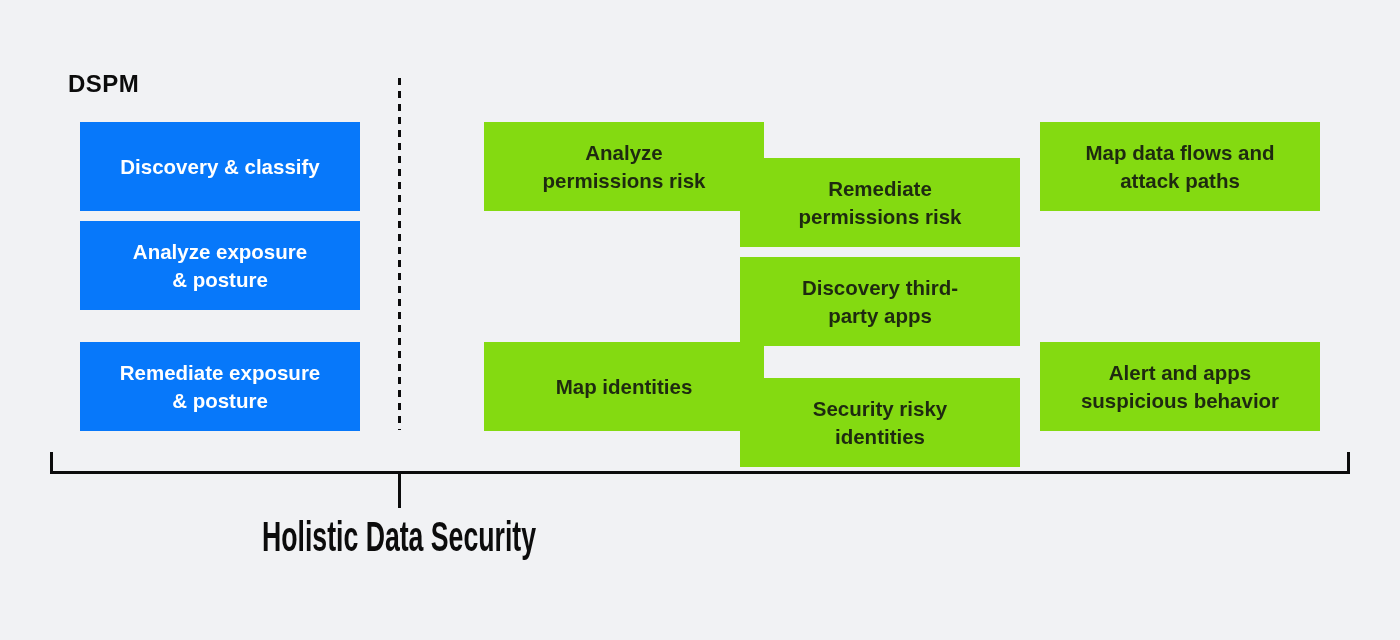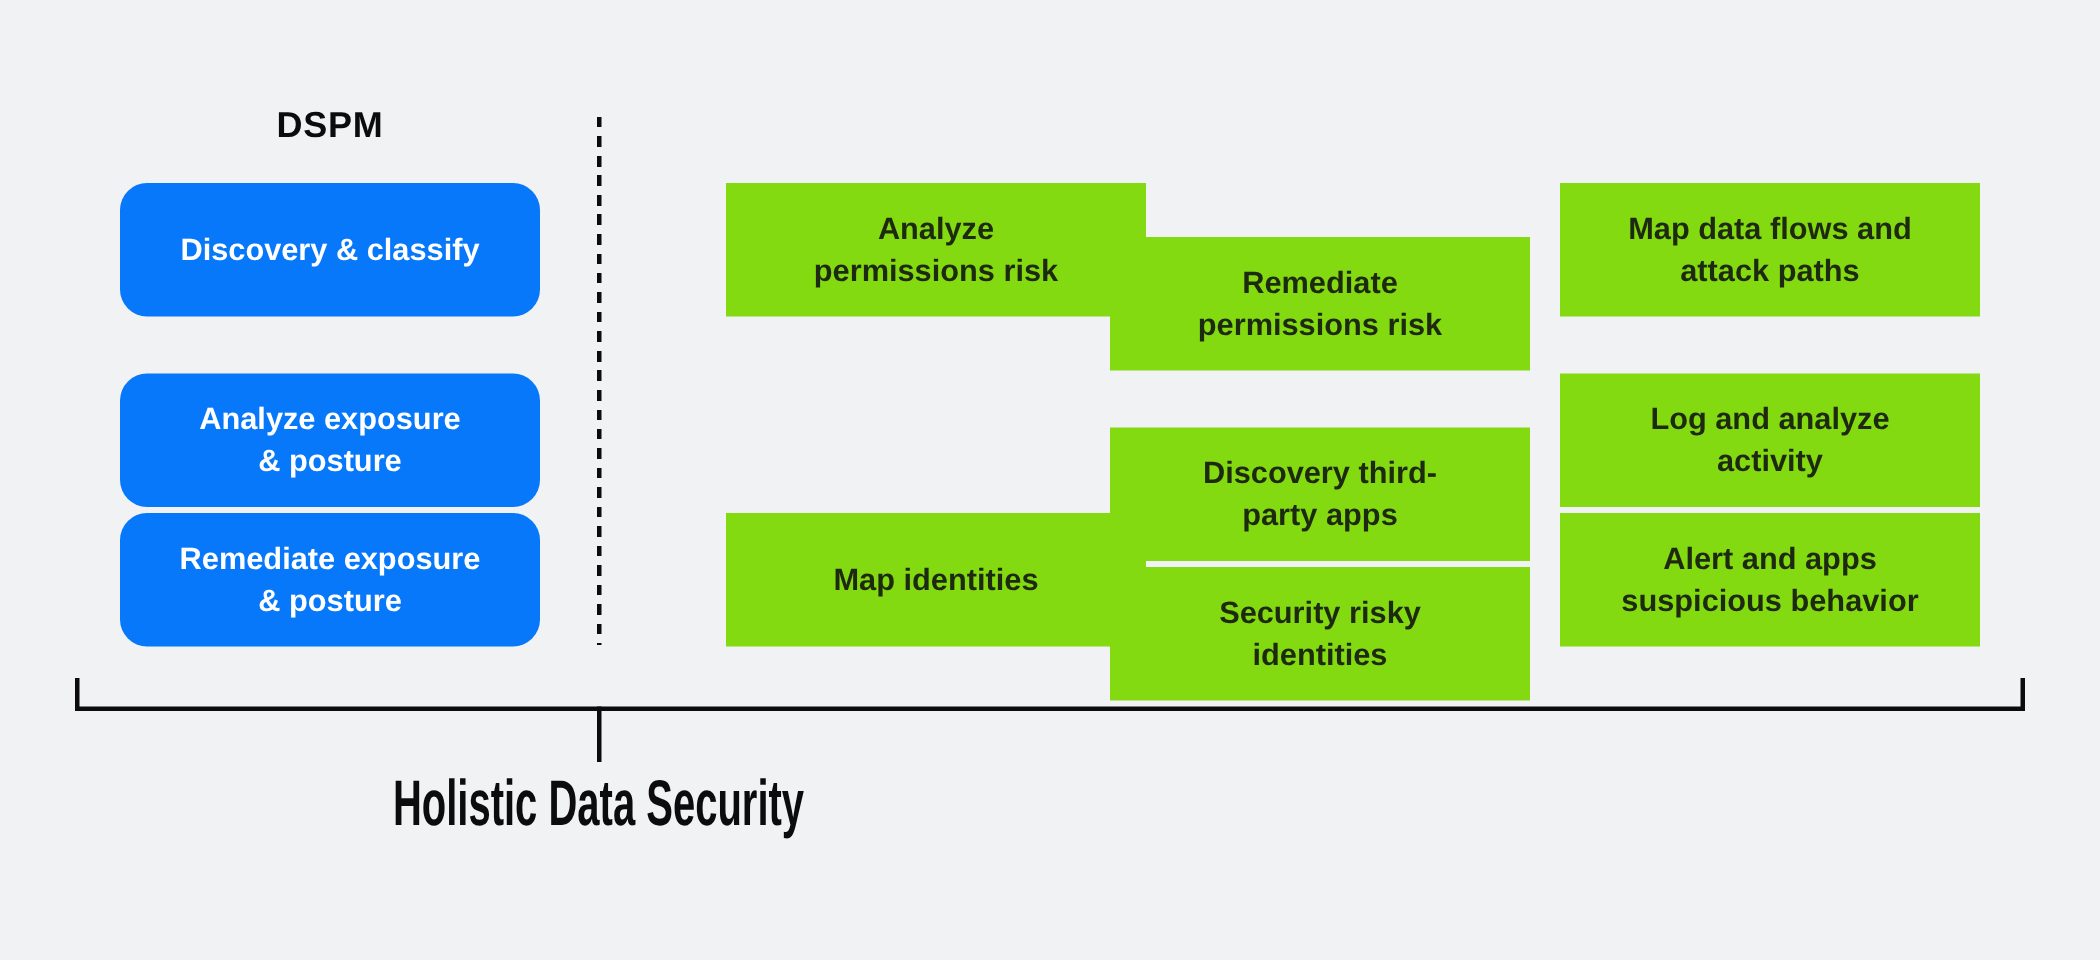--- a/index.html
+++ b/index.html
@@ -18,10 +18,10 @@
   }
   .dspm-title {
     position: absolute;
-    left: 80px;
+    left: 68px;
     top: 70px;
     width: 280px;
-    text-align: center;
+    text-align: left;
     font-size: 24px;
     font-weight: 700;
     letter-spacing: 0.5px;

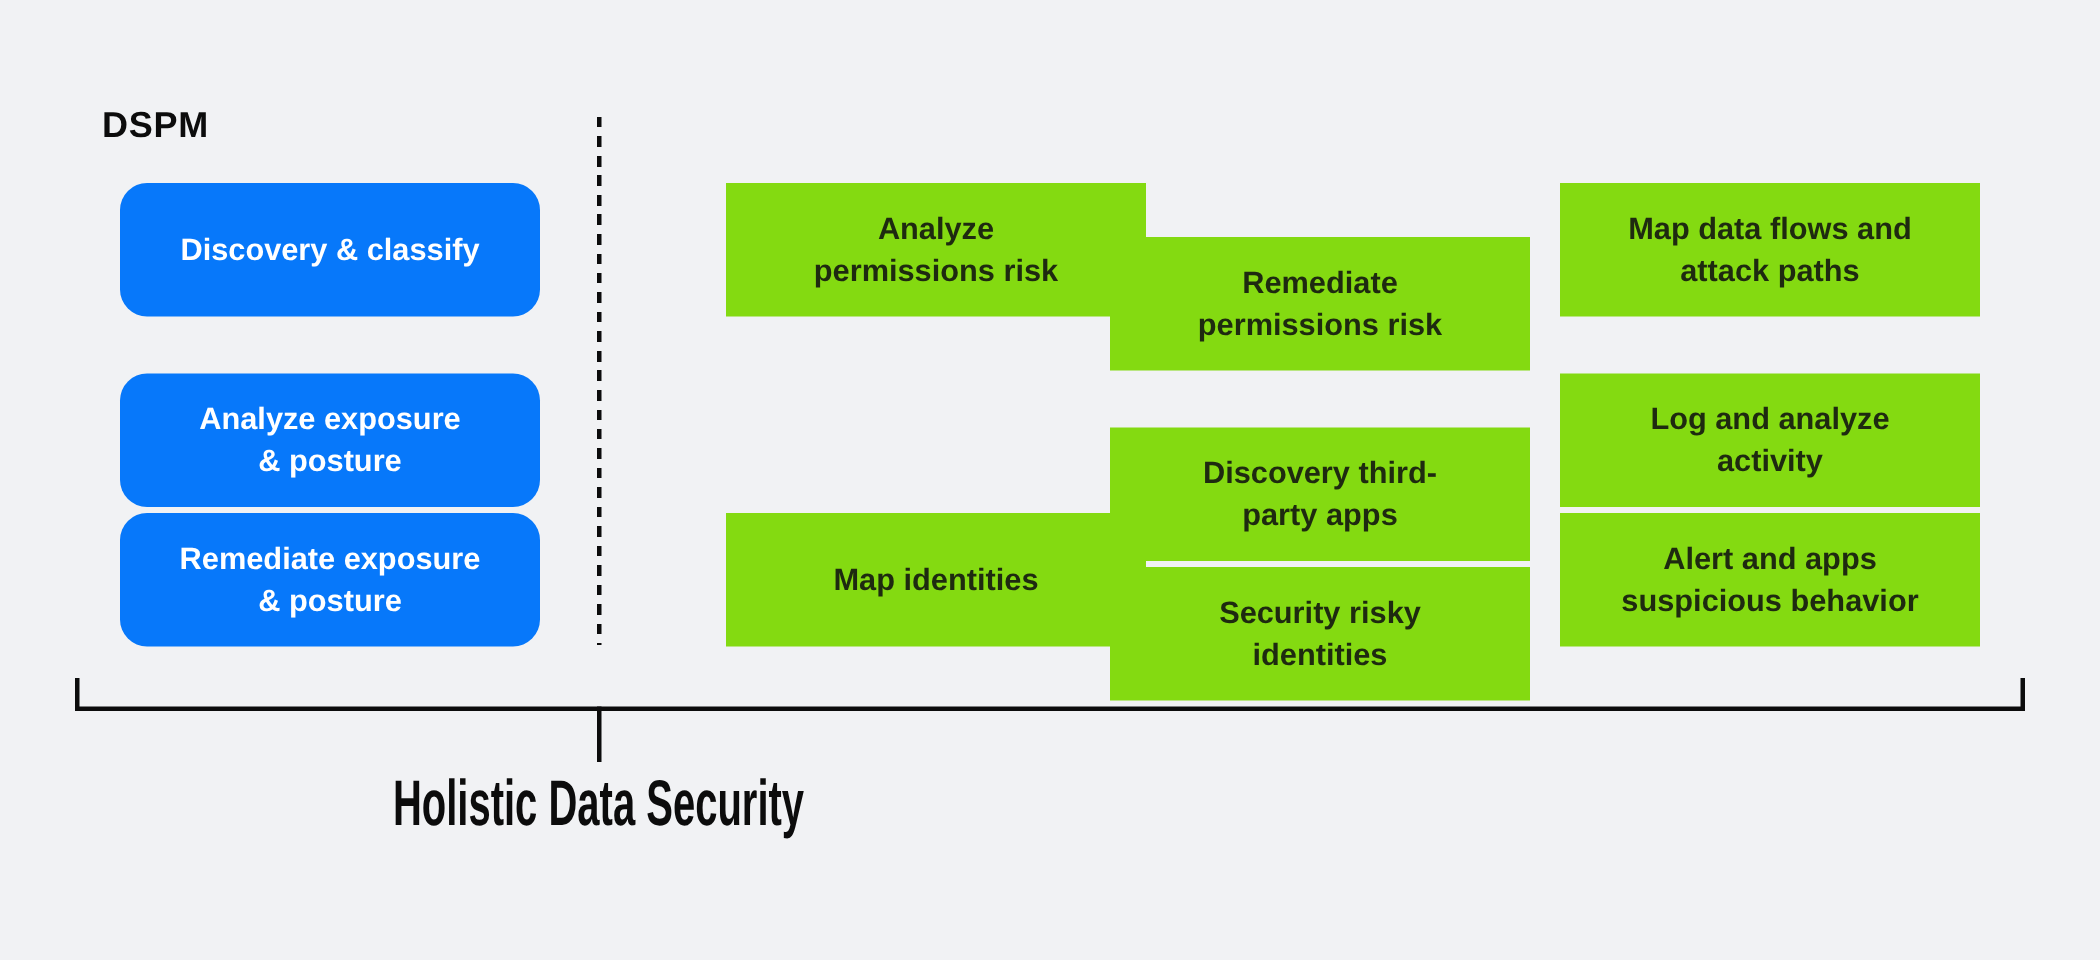--- a/index.html
+++ b/index.html
@@ -46,7 +46,6 @@
     left: 80px;
     background: var(--blue, #0778fa);
     color: var(--on-blue, #ffffff);
-    border-radius: 18px;
   }
   .box.green {
     background: var(--green, #84da11);

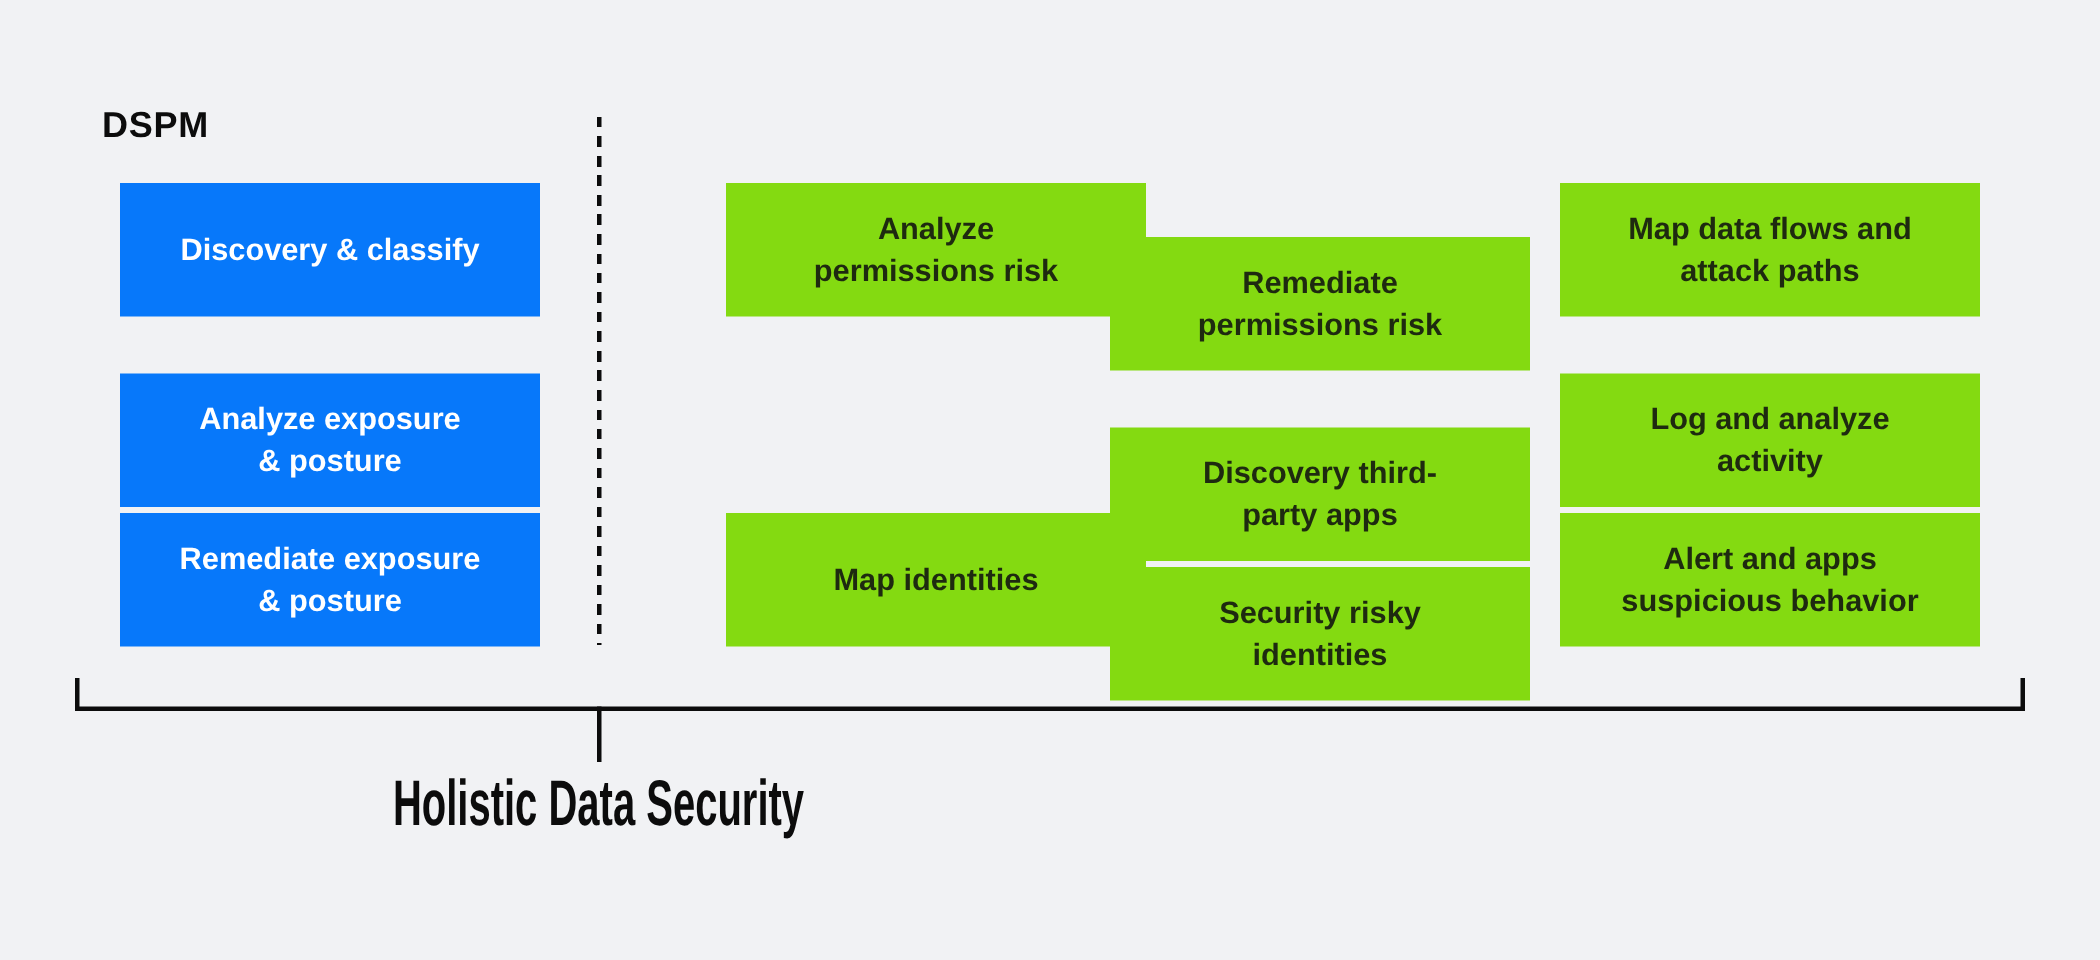--- a/index.html
+++ b/index.html
@@ -52,7 +52,7 @@
     color: var(--on-green, #1e2a10);
   }
   .row-0 { top: 122px; }
-  .row-1 { top: 249px; }
+  .row-1 { top: 221px; }
   .row-2 { top: 342px; }
   .col-0 { left: 440px; margin-left: 44px; }
   .col-1 { left: 740px; margin-top: 36px; }

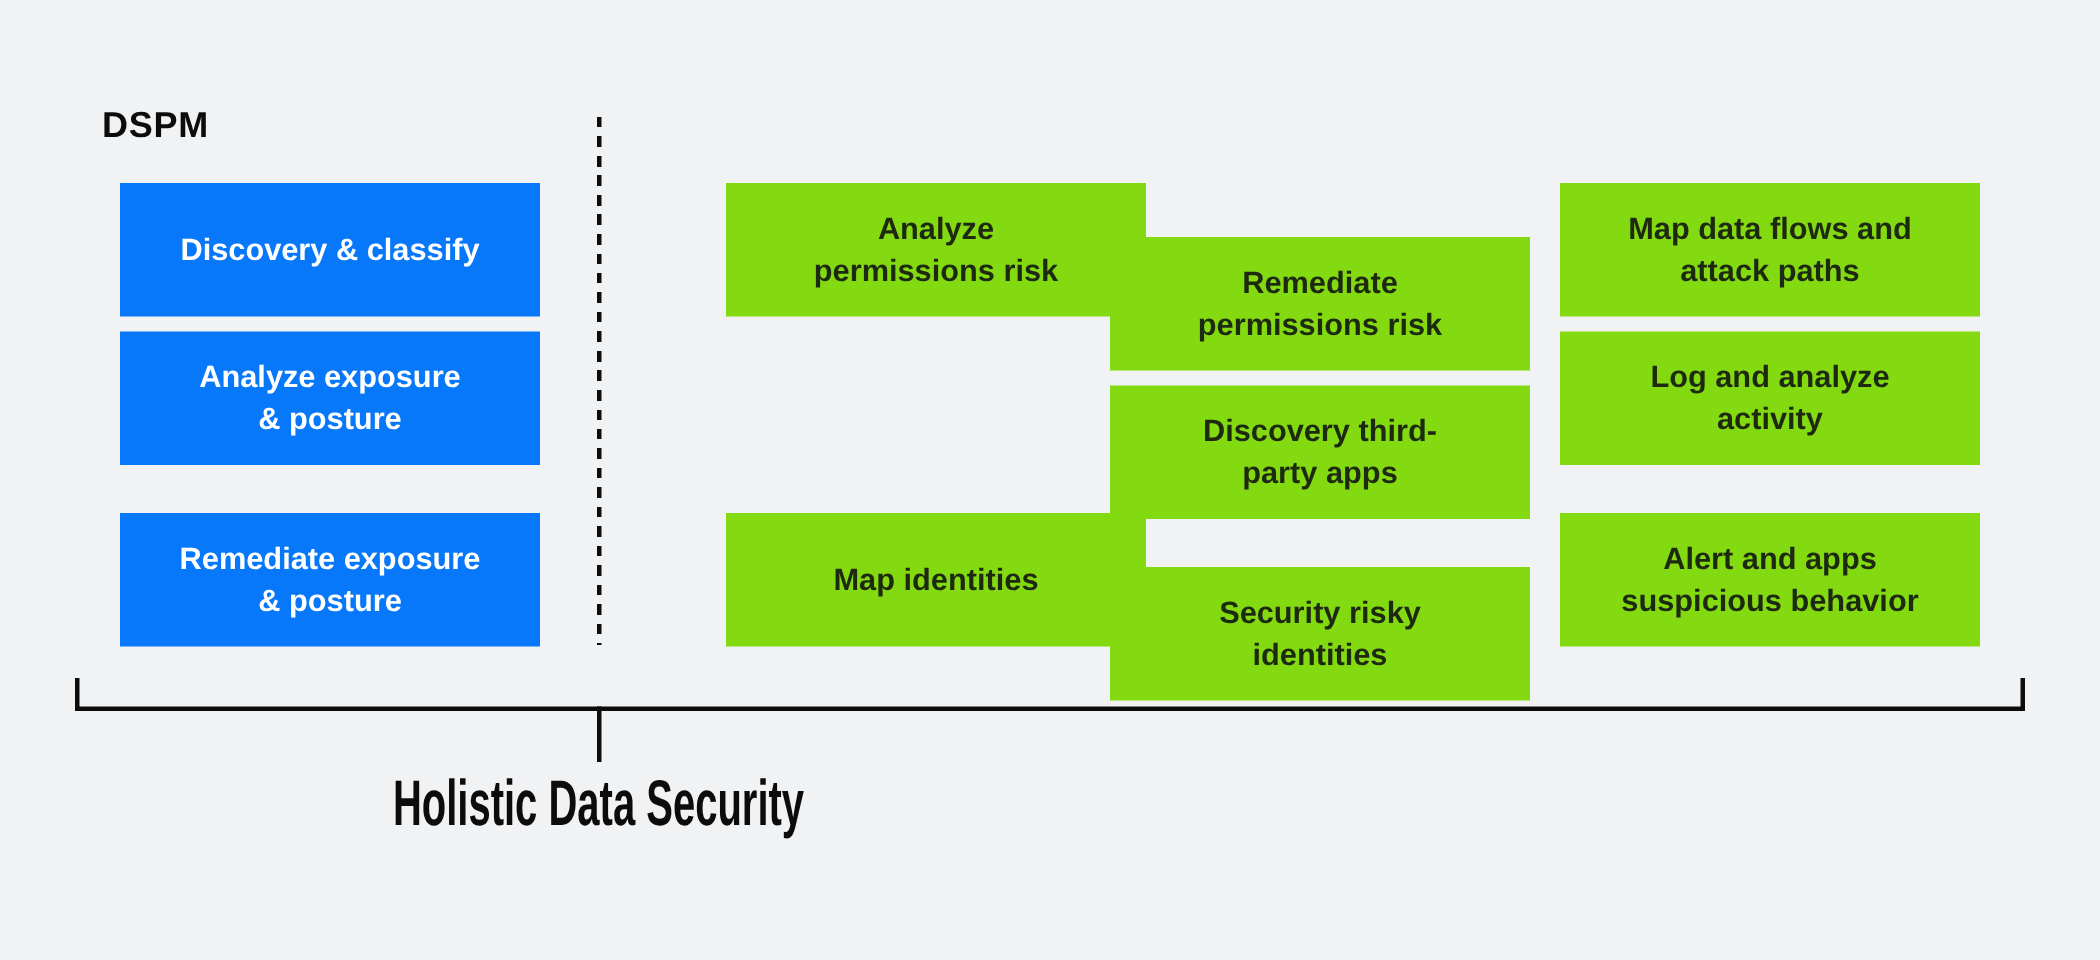--- a/index.html
+++ b/index.html
@@ -133,8 +133,6 @@
 
   <div class="box green row-1 col-1">Discovery third-
 party apps</div>
-  <div class="box green row-1 col-2">Log and analyze
-activity</div>
 
   <div class="box green row-2 col-0">Map identities</div>
   <div class="box green row-2 col-1">Security risky

